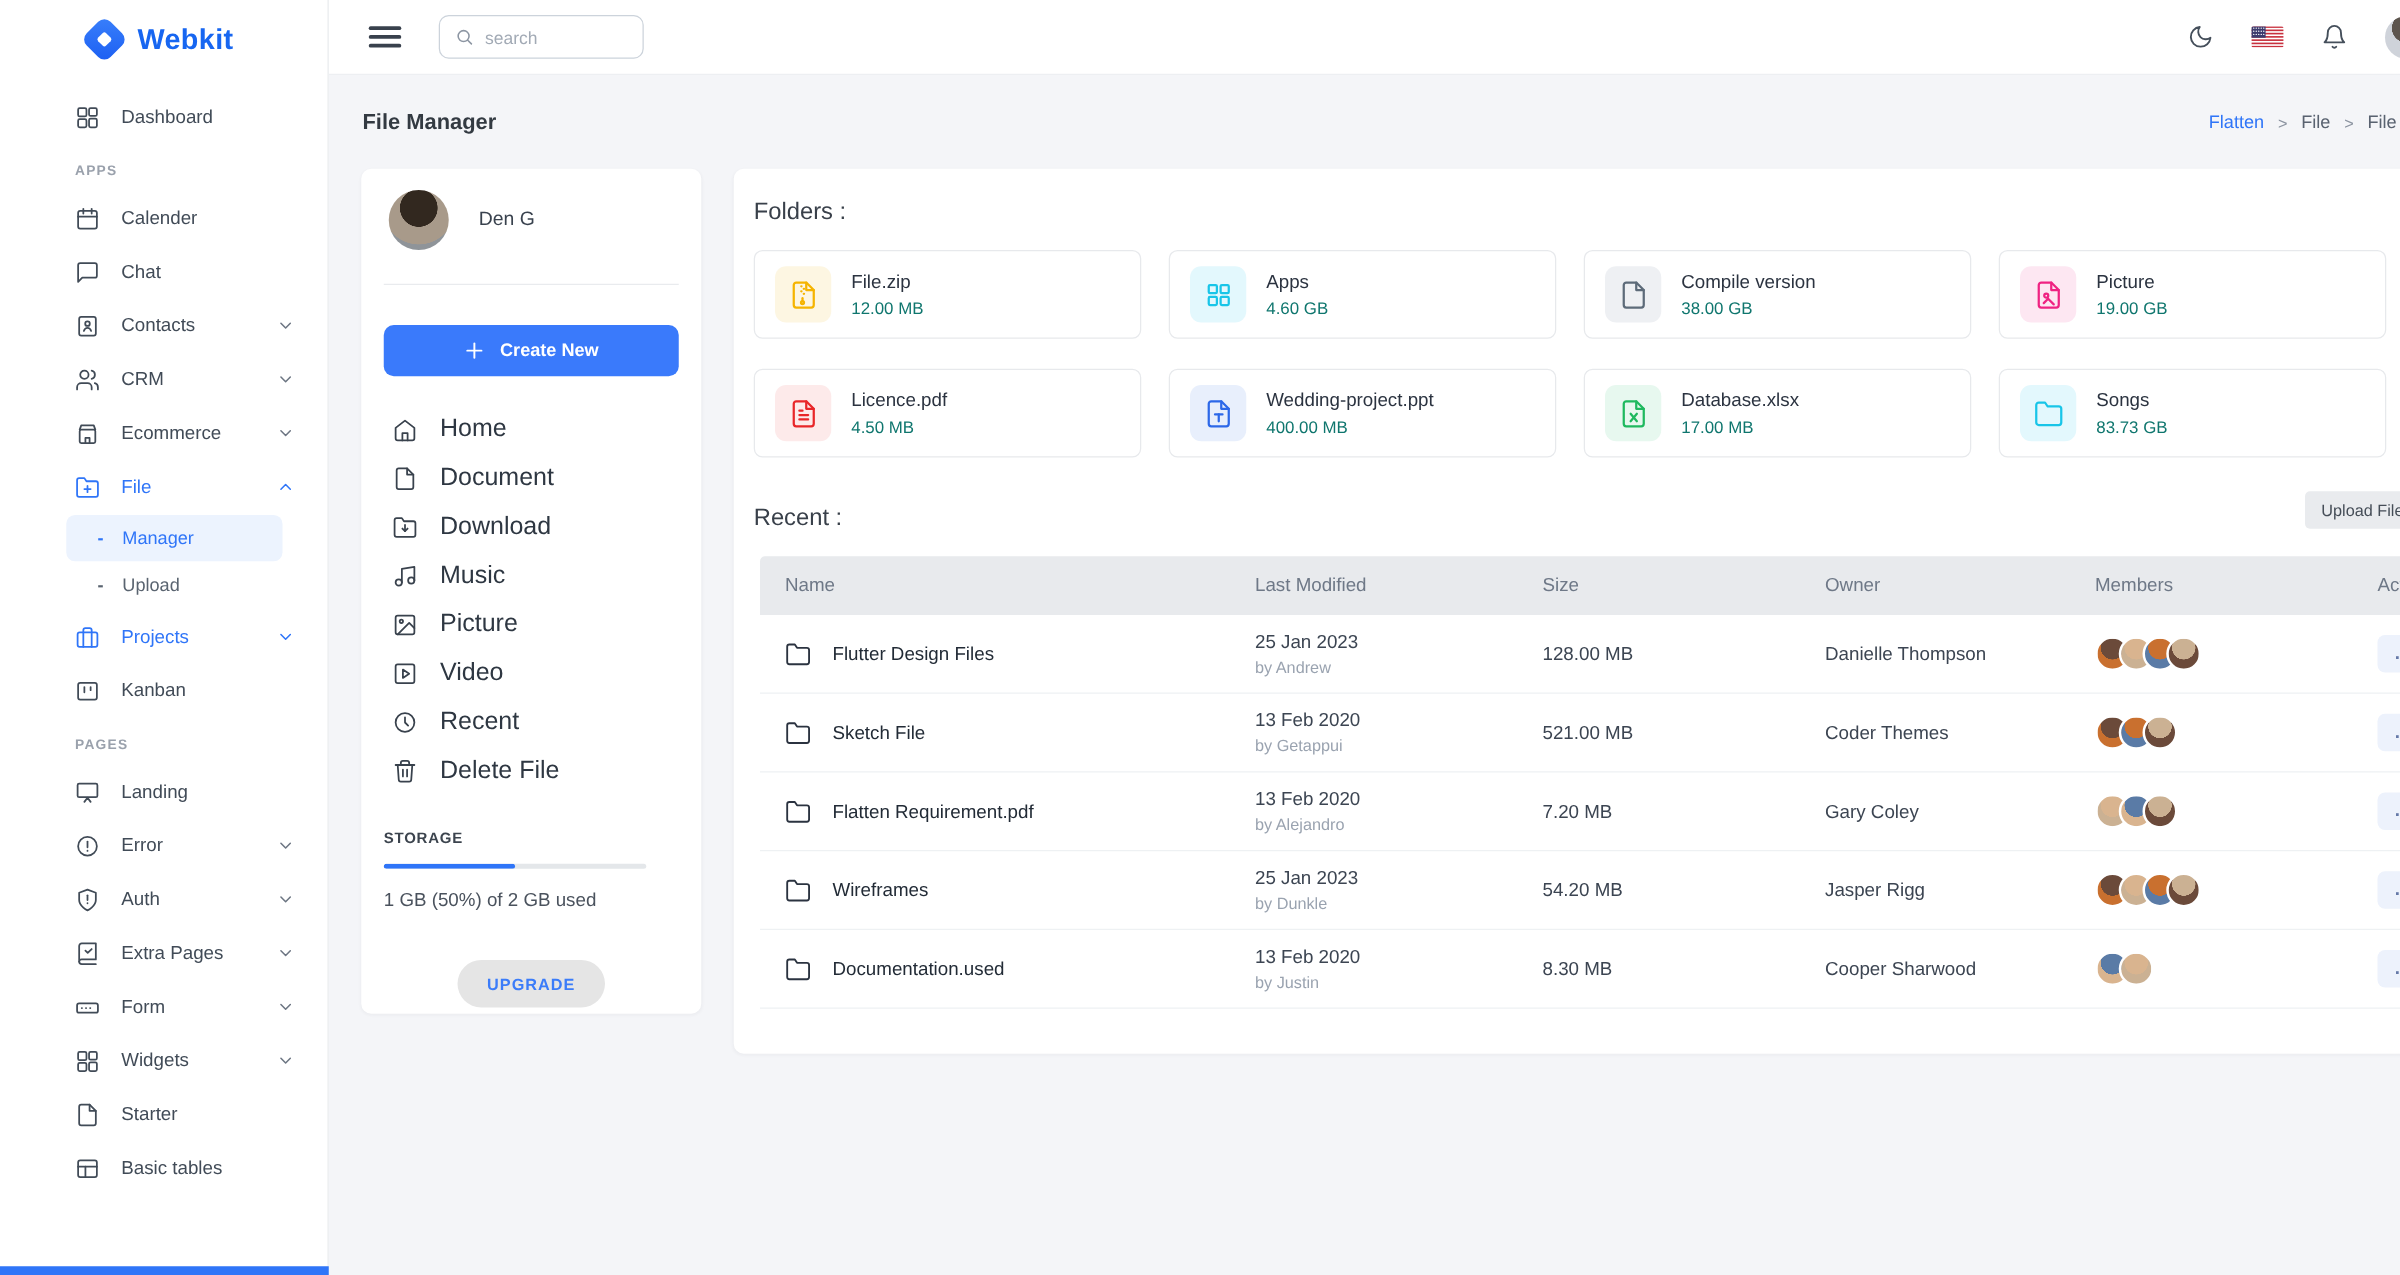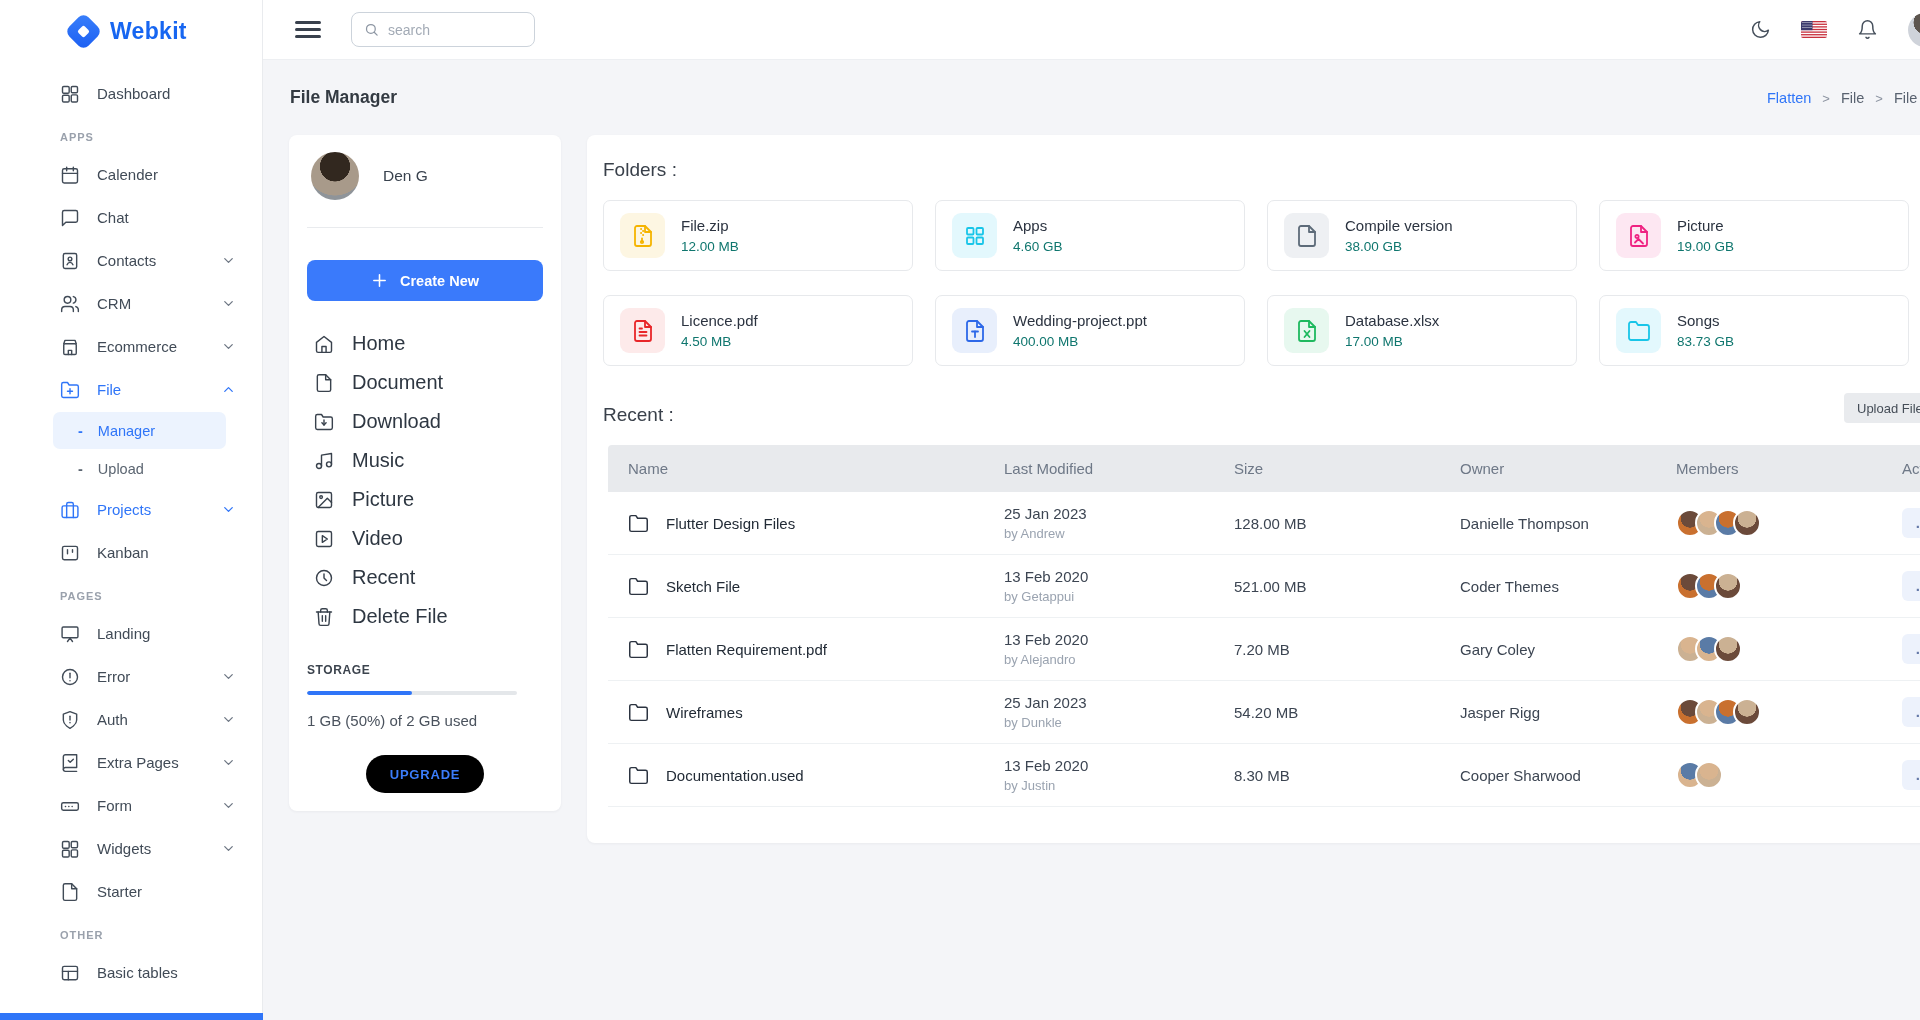--- a/index.html
+++ b/index.html
@@ -58,7 +58,7 @@
   .hamburger { width:26px; display:flex; flex-direction:column; gap:4.5px; cursor:pointer; }
   .hamburger span { height:2.6px; background:#39414d; border-radius:2px; }
   .search-box {
-    margin-left:30px; width:184px; height:35px; border:1px solid #ccd3db;
+    margin-left:30px; width:164px; height:35px; border:1px solid #ccd3db;
     border-radius:8px; display:flex; align-items:center; gap:9px; padding:0 12px;
     background:#fff;
   }

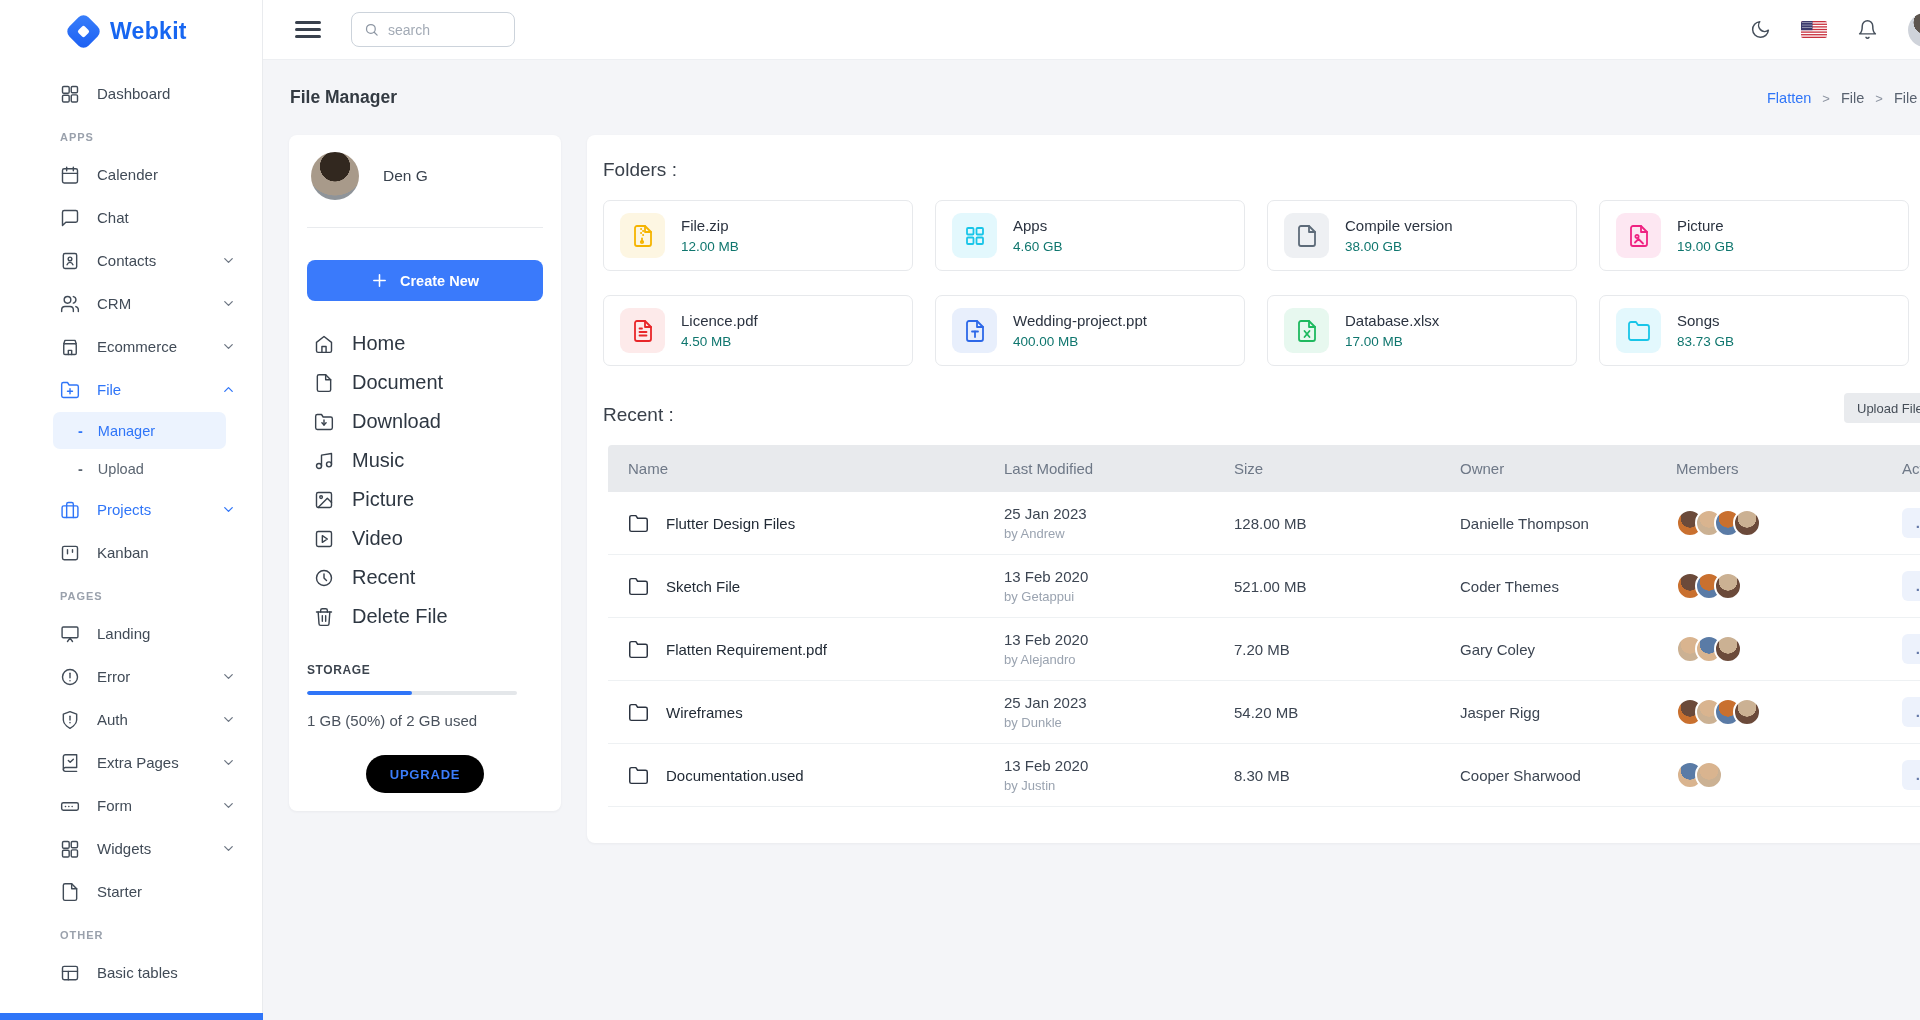--- a/index.html
+++ b/index.html
@@ -116,8 +116,8 @@
   .storage-fill { height:100%; background:#2f75f8; border-radius:3px; }
   .storage-text { margin-top:17px; font-size:15px; color:#4a525d; }
   .upgrade-btn {
-    margin:26px auto 0 auto; display:block; width:118px; height:38px; border:none;
-    border-radius:19px; background:#000000; color:#3b7cf9; font-size:13px; font-weight:700;
+    margin:39px auto 0 auto; display:block; width:118px; height:38px; border:none;
+    border-radius:19px; background:#e5e5e5; color:#3b7cf9; font-size:13px; font-weight:700;
     letter-spacing:.8px; cursor:pointer; font-family:"Liberation Sans", sans-serif;
   }
 

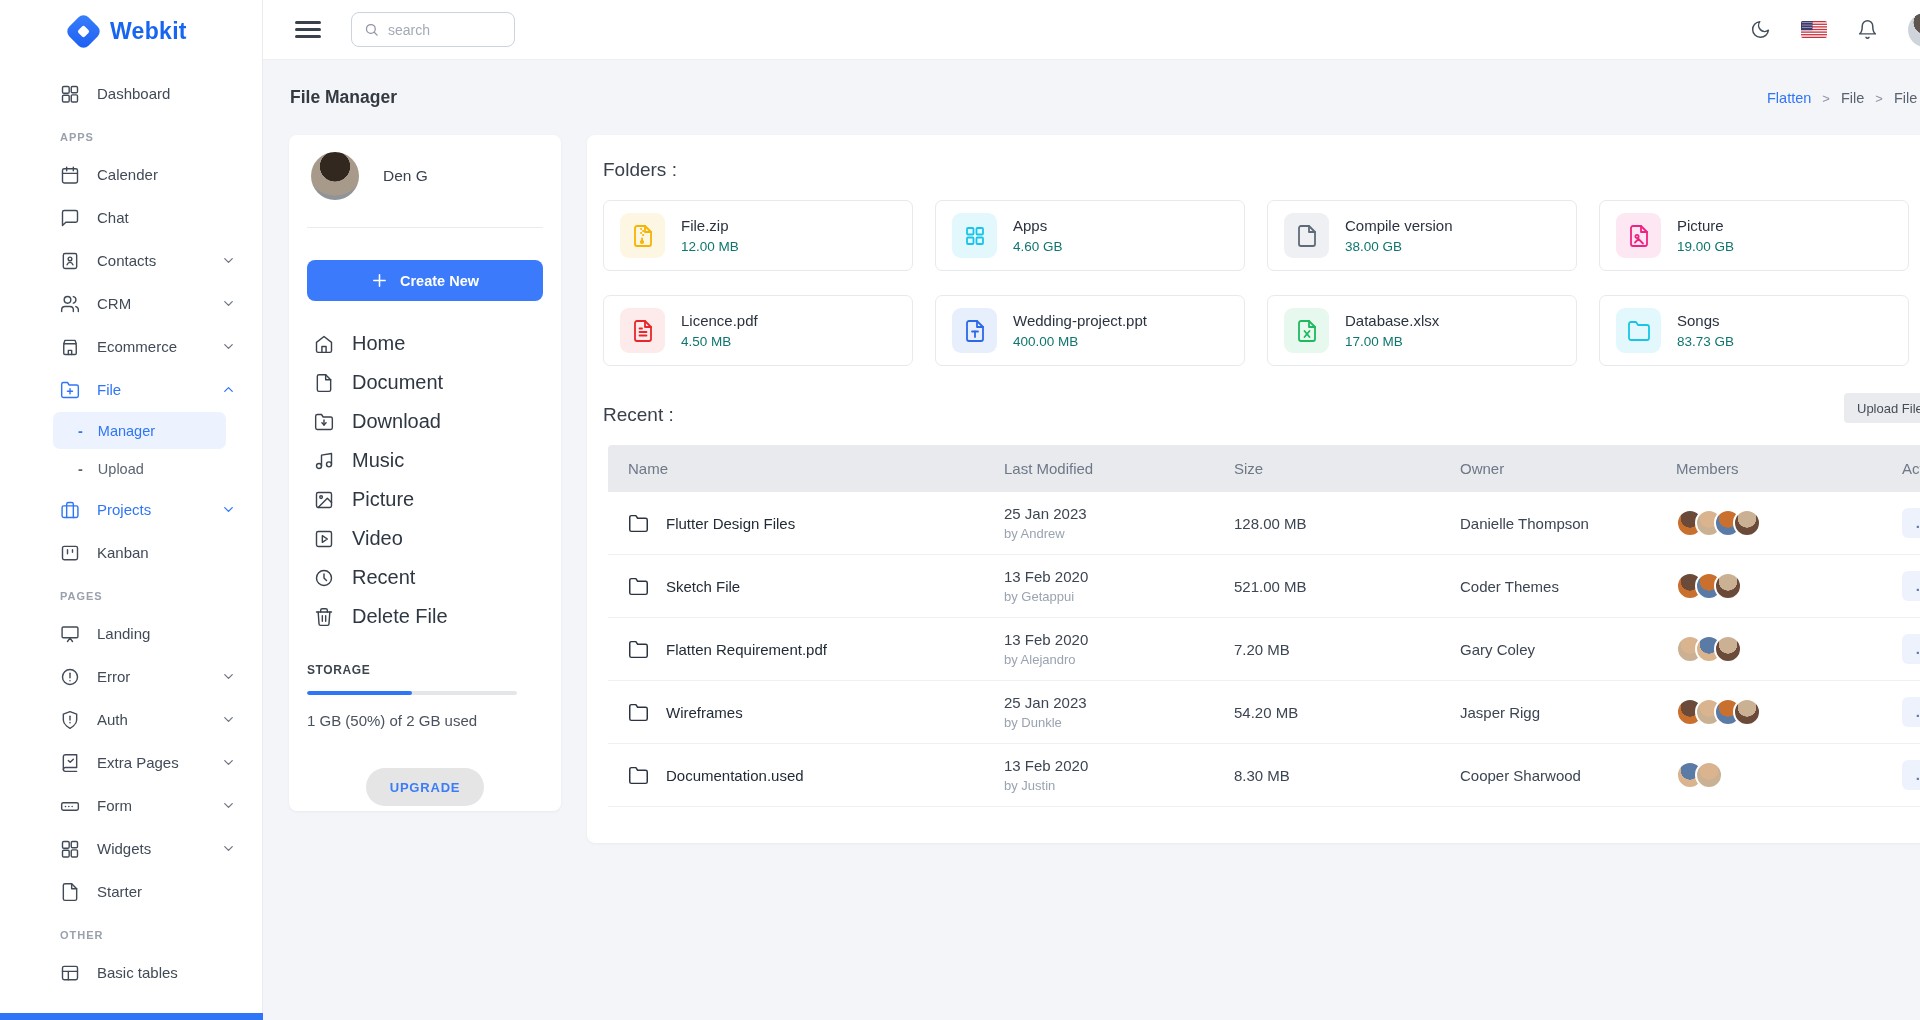--- a/index.html
+++ b/index.html
@@ -353,7 +353,6 @@
         </svg>
         <span>Starter</span>
       </div>
-      <div class="section-label">OTHER</div>
       <div class="nav-item">
         <svg class="nav-ic" viewBox="0 0 24 24" fill="none" stroke="currentColor" stroke-width="1.7" stroke-linecap="round" stroke-linejoin="round">
           <rect x="3" y="4" width="18" height="16" rx="2"></rect>

